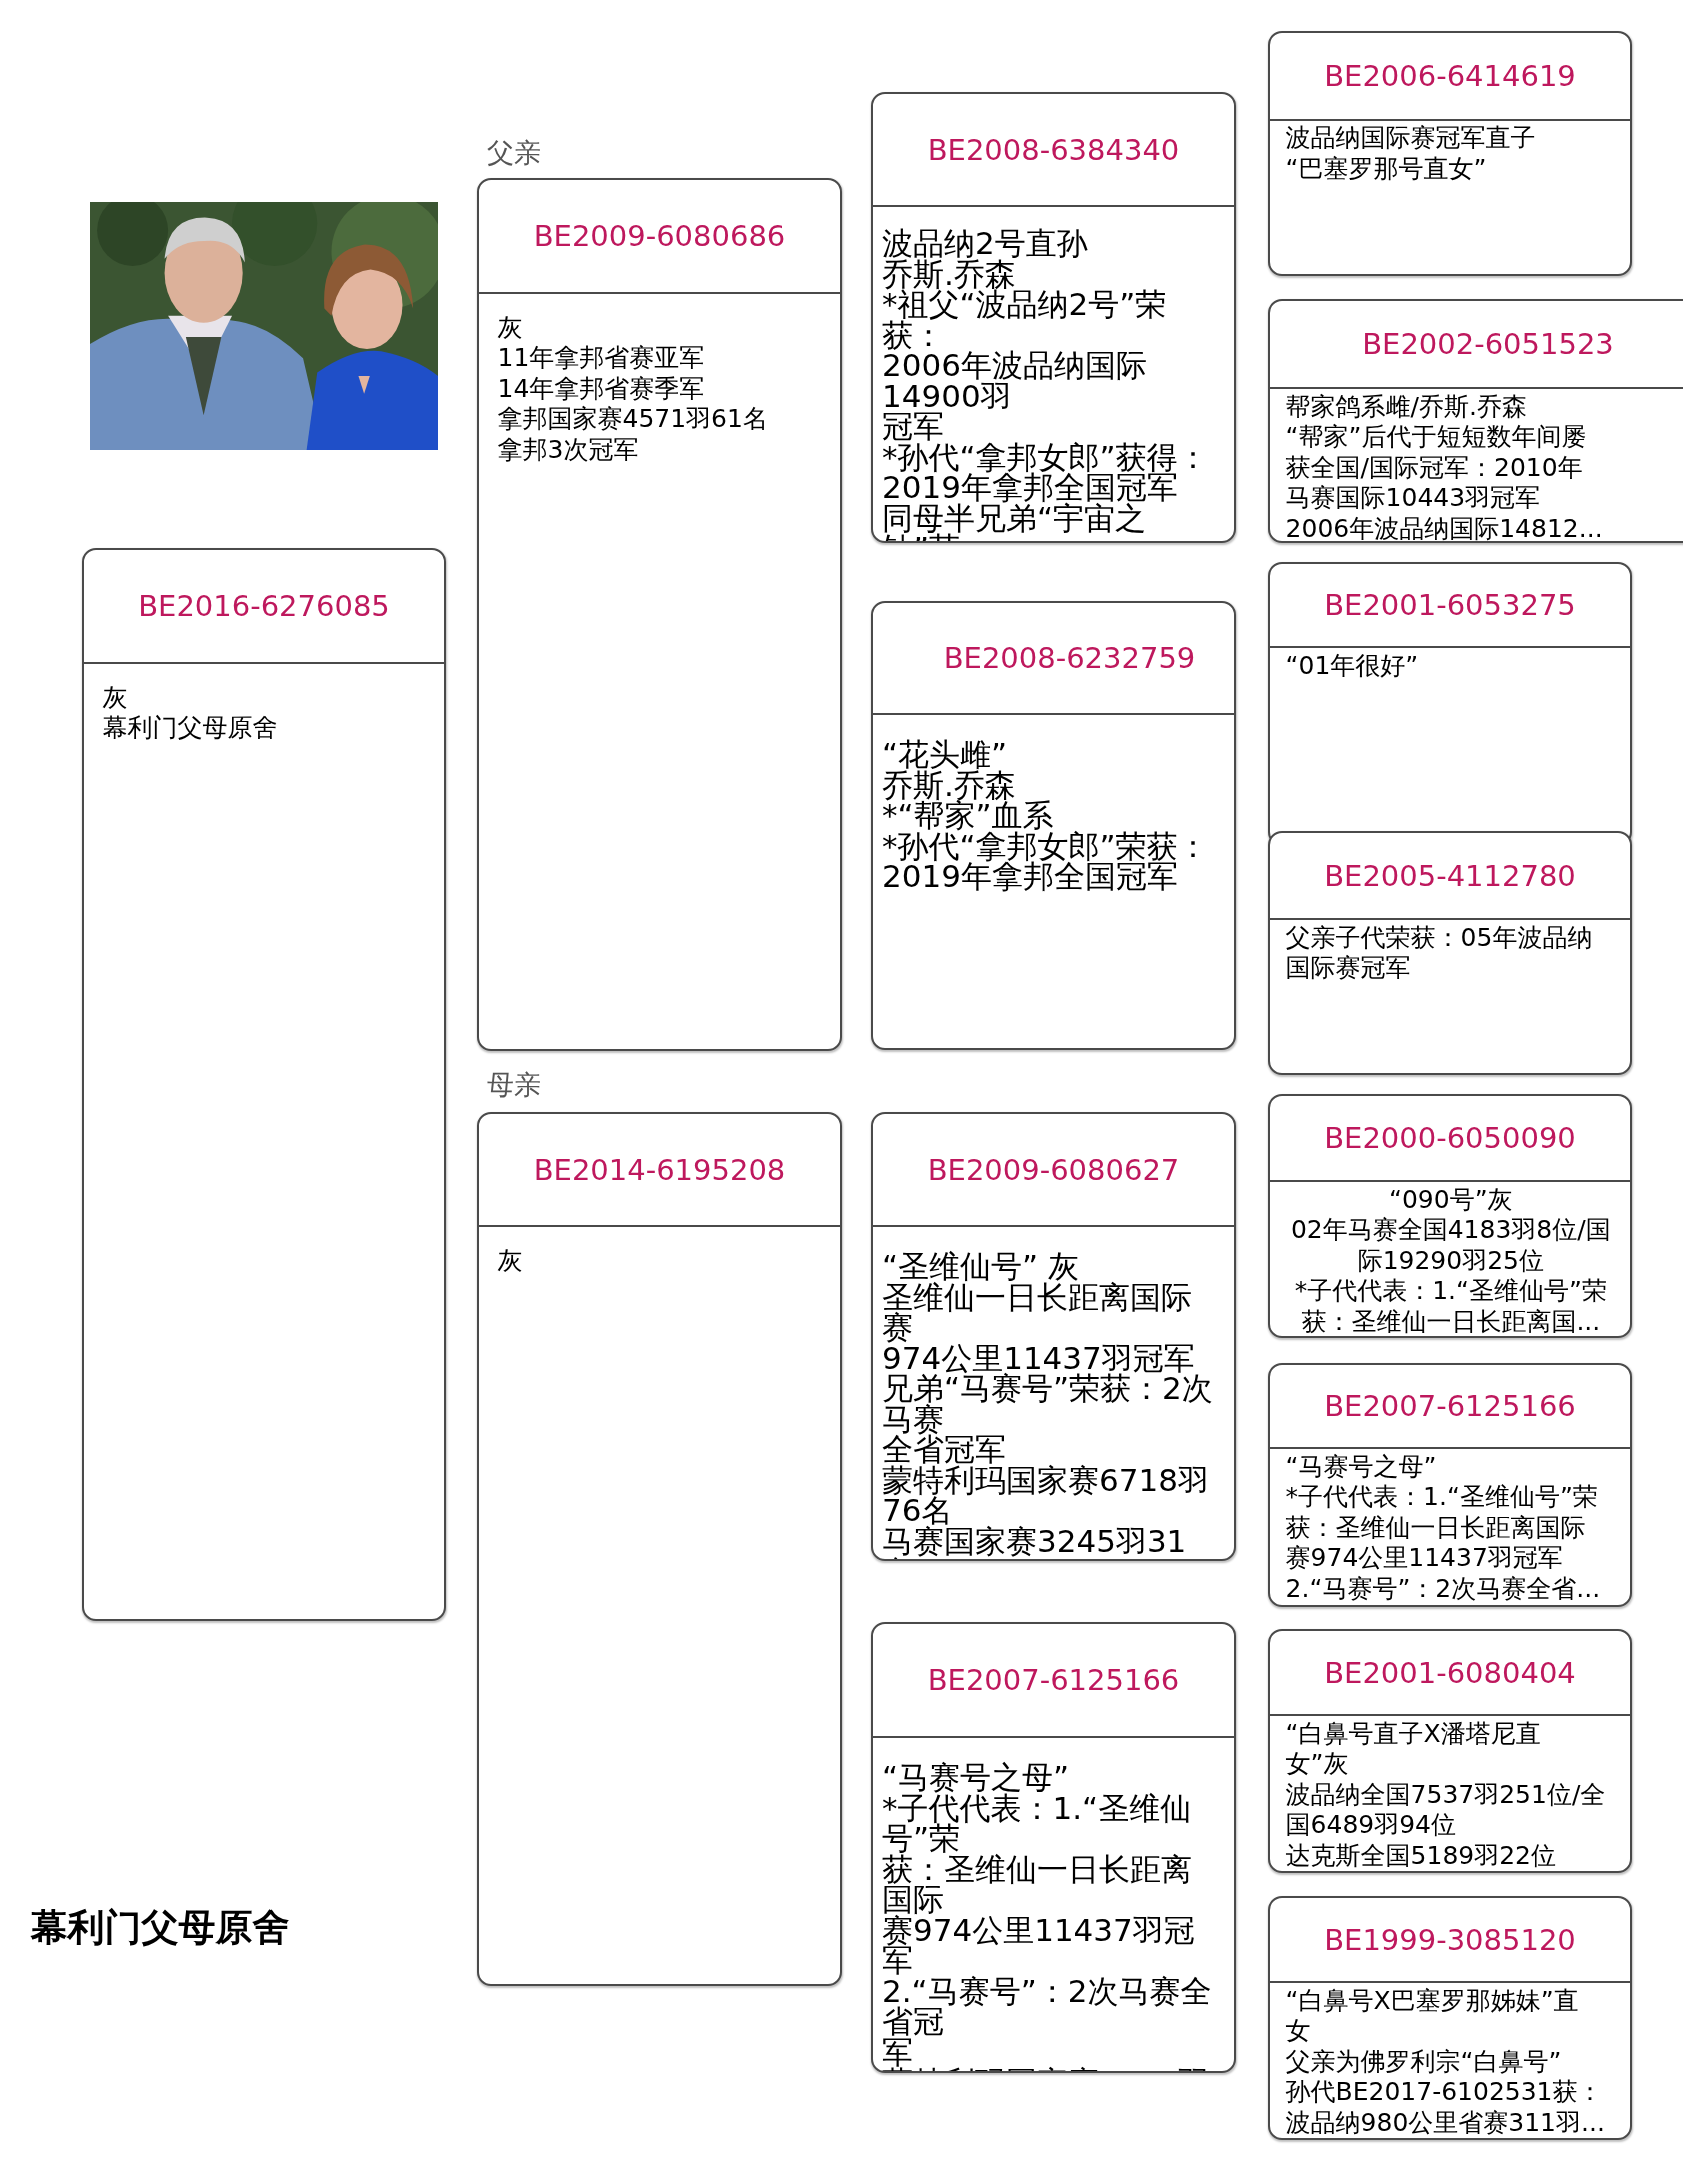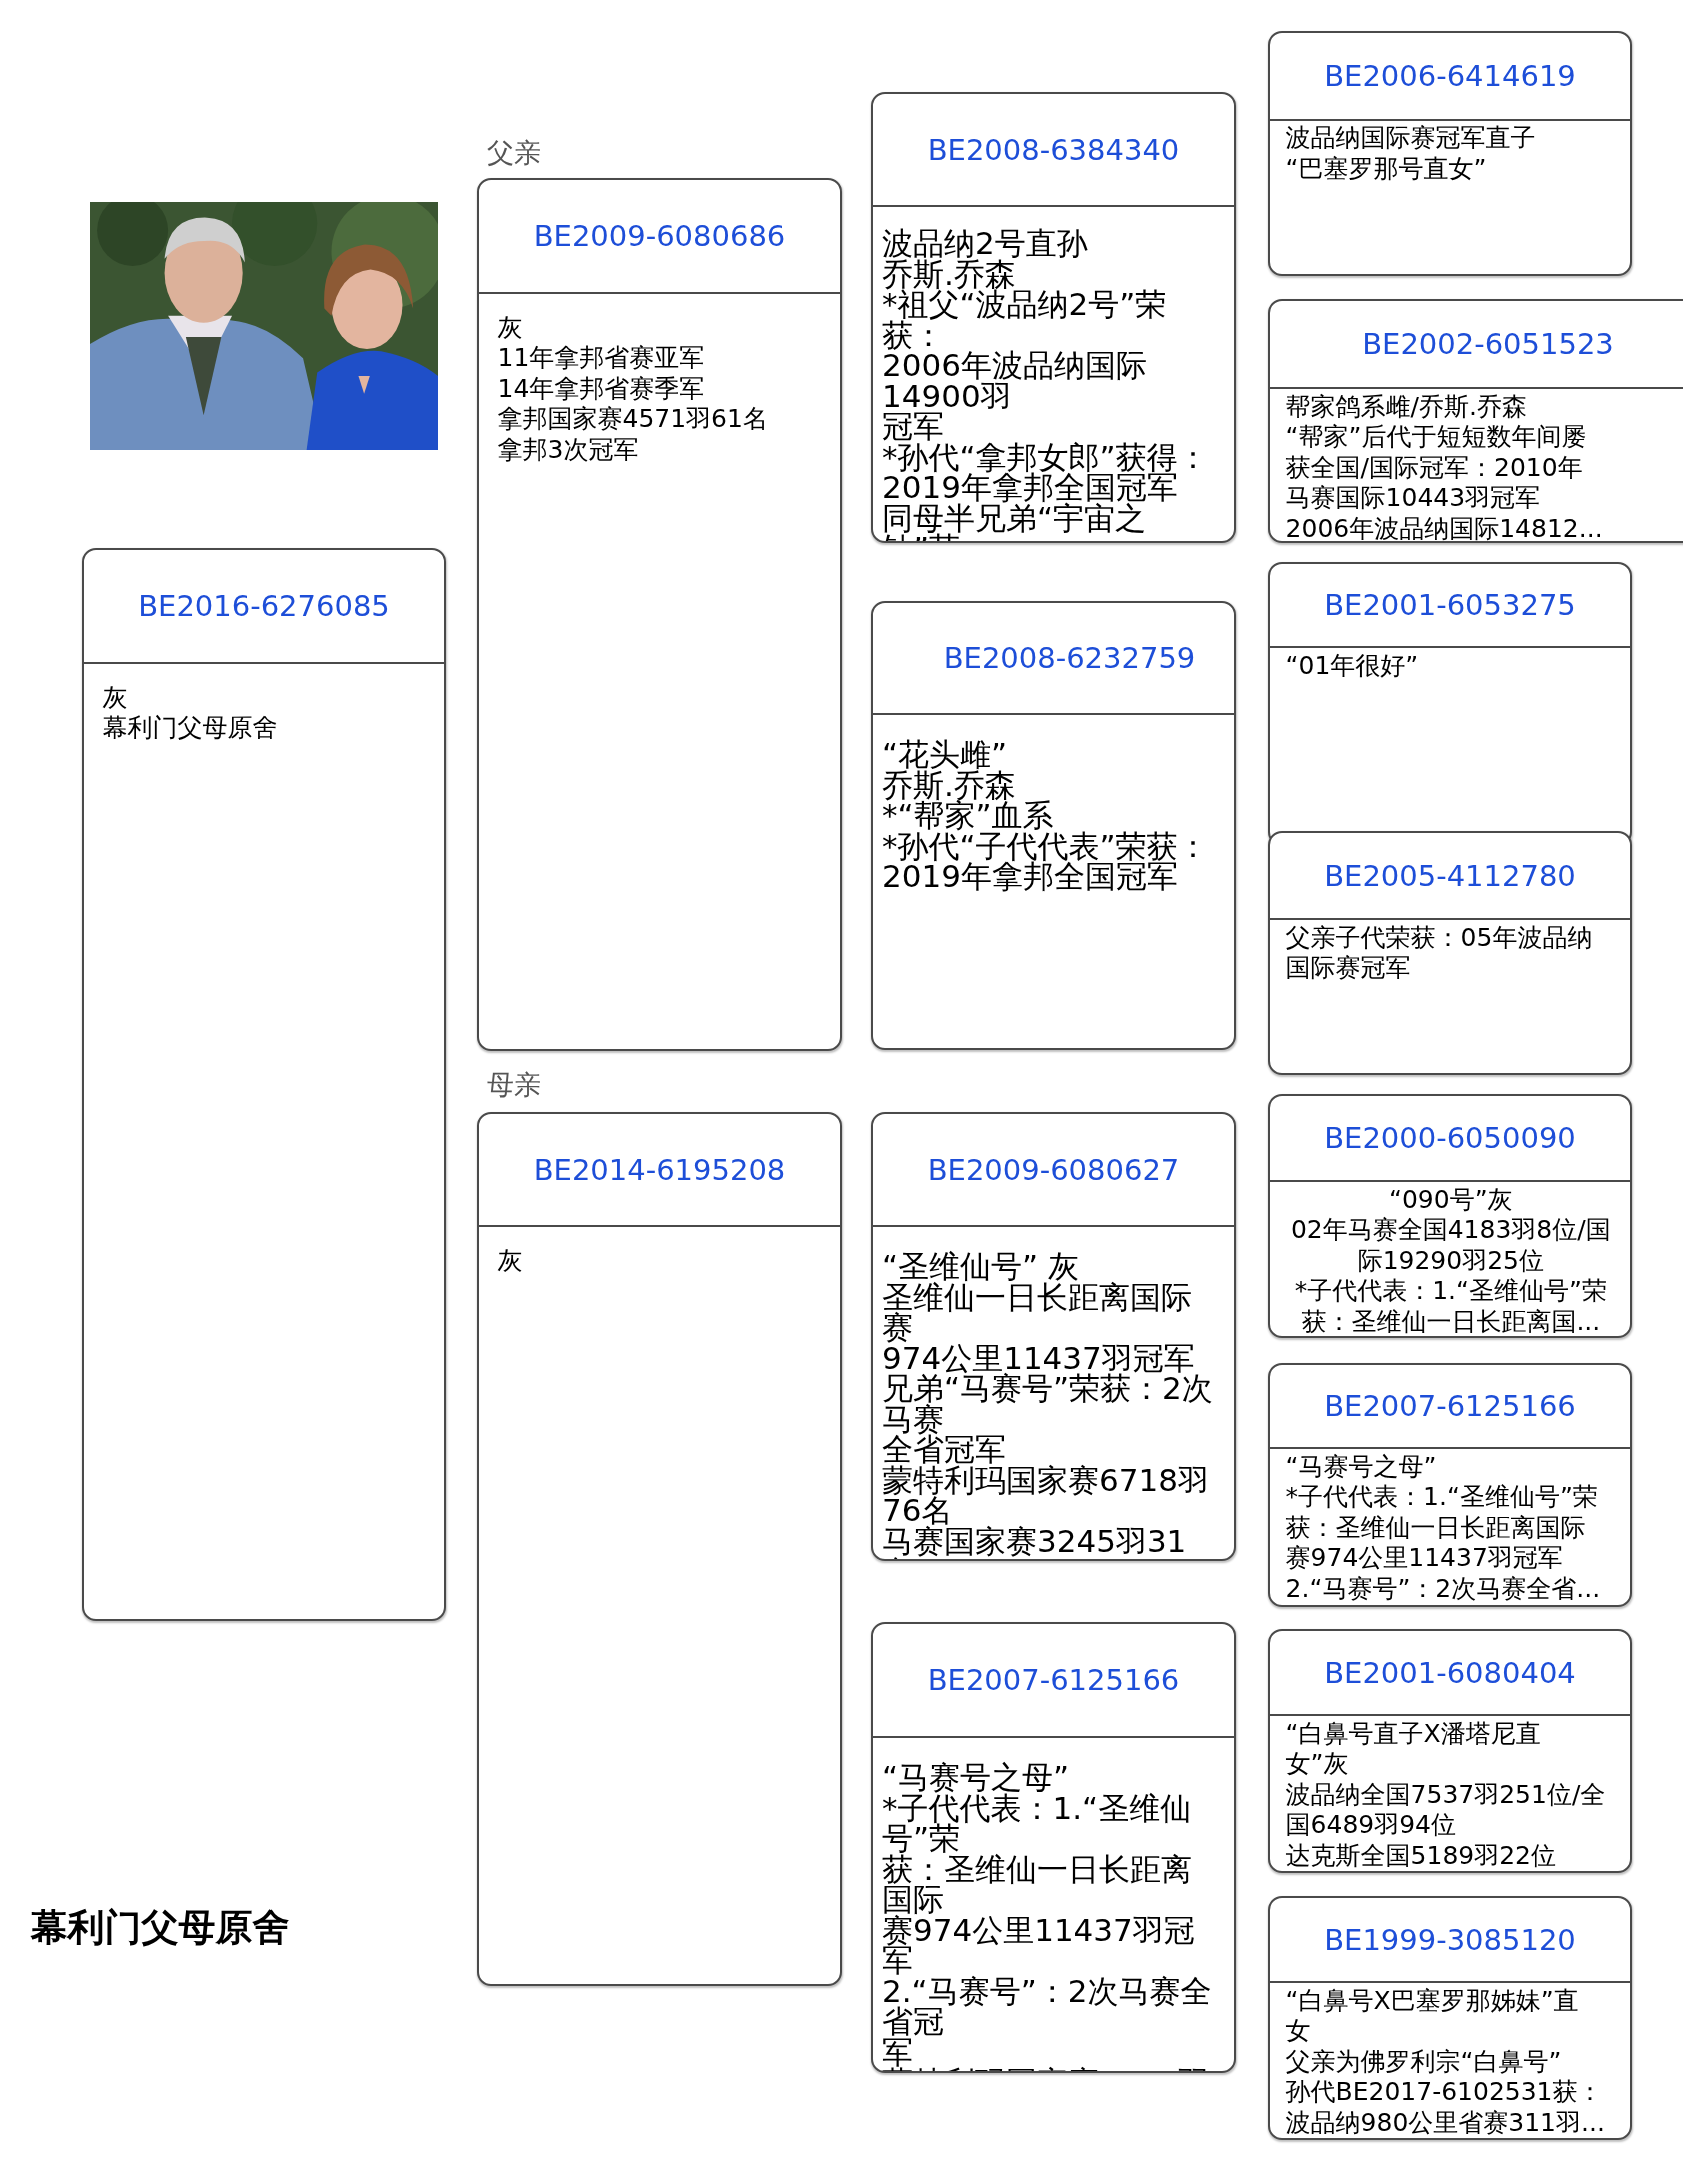--- a/index.html
+++ b/index.html
@@ -13,7 +13,7 @@
           border-radius: 14px; background: #fff; box-shadow: 0.7px 1.4px 2.1px rgba(0,0,0,0.25); overflow: hidden; }
   .card .hd { position: absolute; left: 0; right: 0; top: 0; box-sizing: border-box;
               border-bottom: 2.8px solid #4a4a4a; display: flex; align-items: center; justify-content: center;
-              color: #1d4ed8; white-space: nowrap; }
+              color: #be185d; white-space: nowrap; }
   .card .bd { position: absolute; left: 0; right: 0; bottom: 0; box-sizing: border-box;
               white-space: pre-line; overflow: hidden; }
   .big .hd { font-size: 29px; }

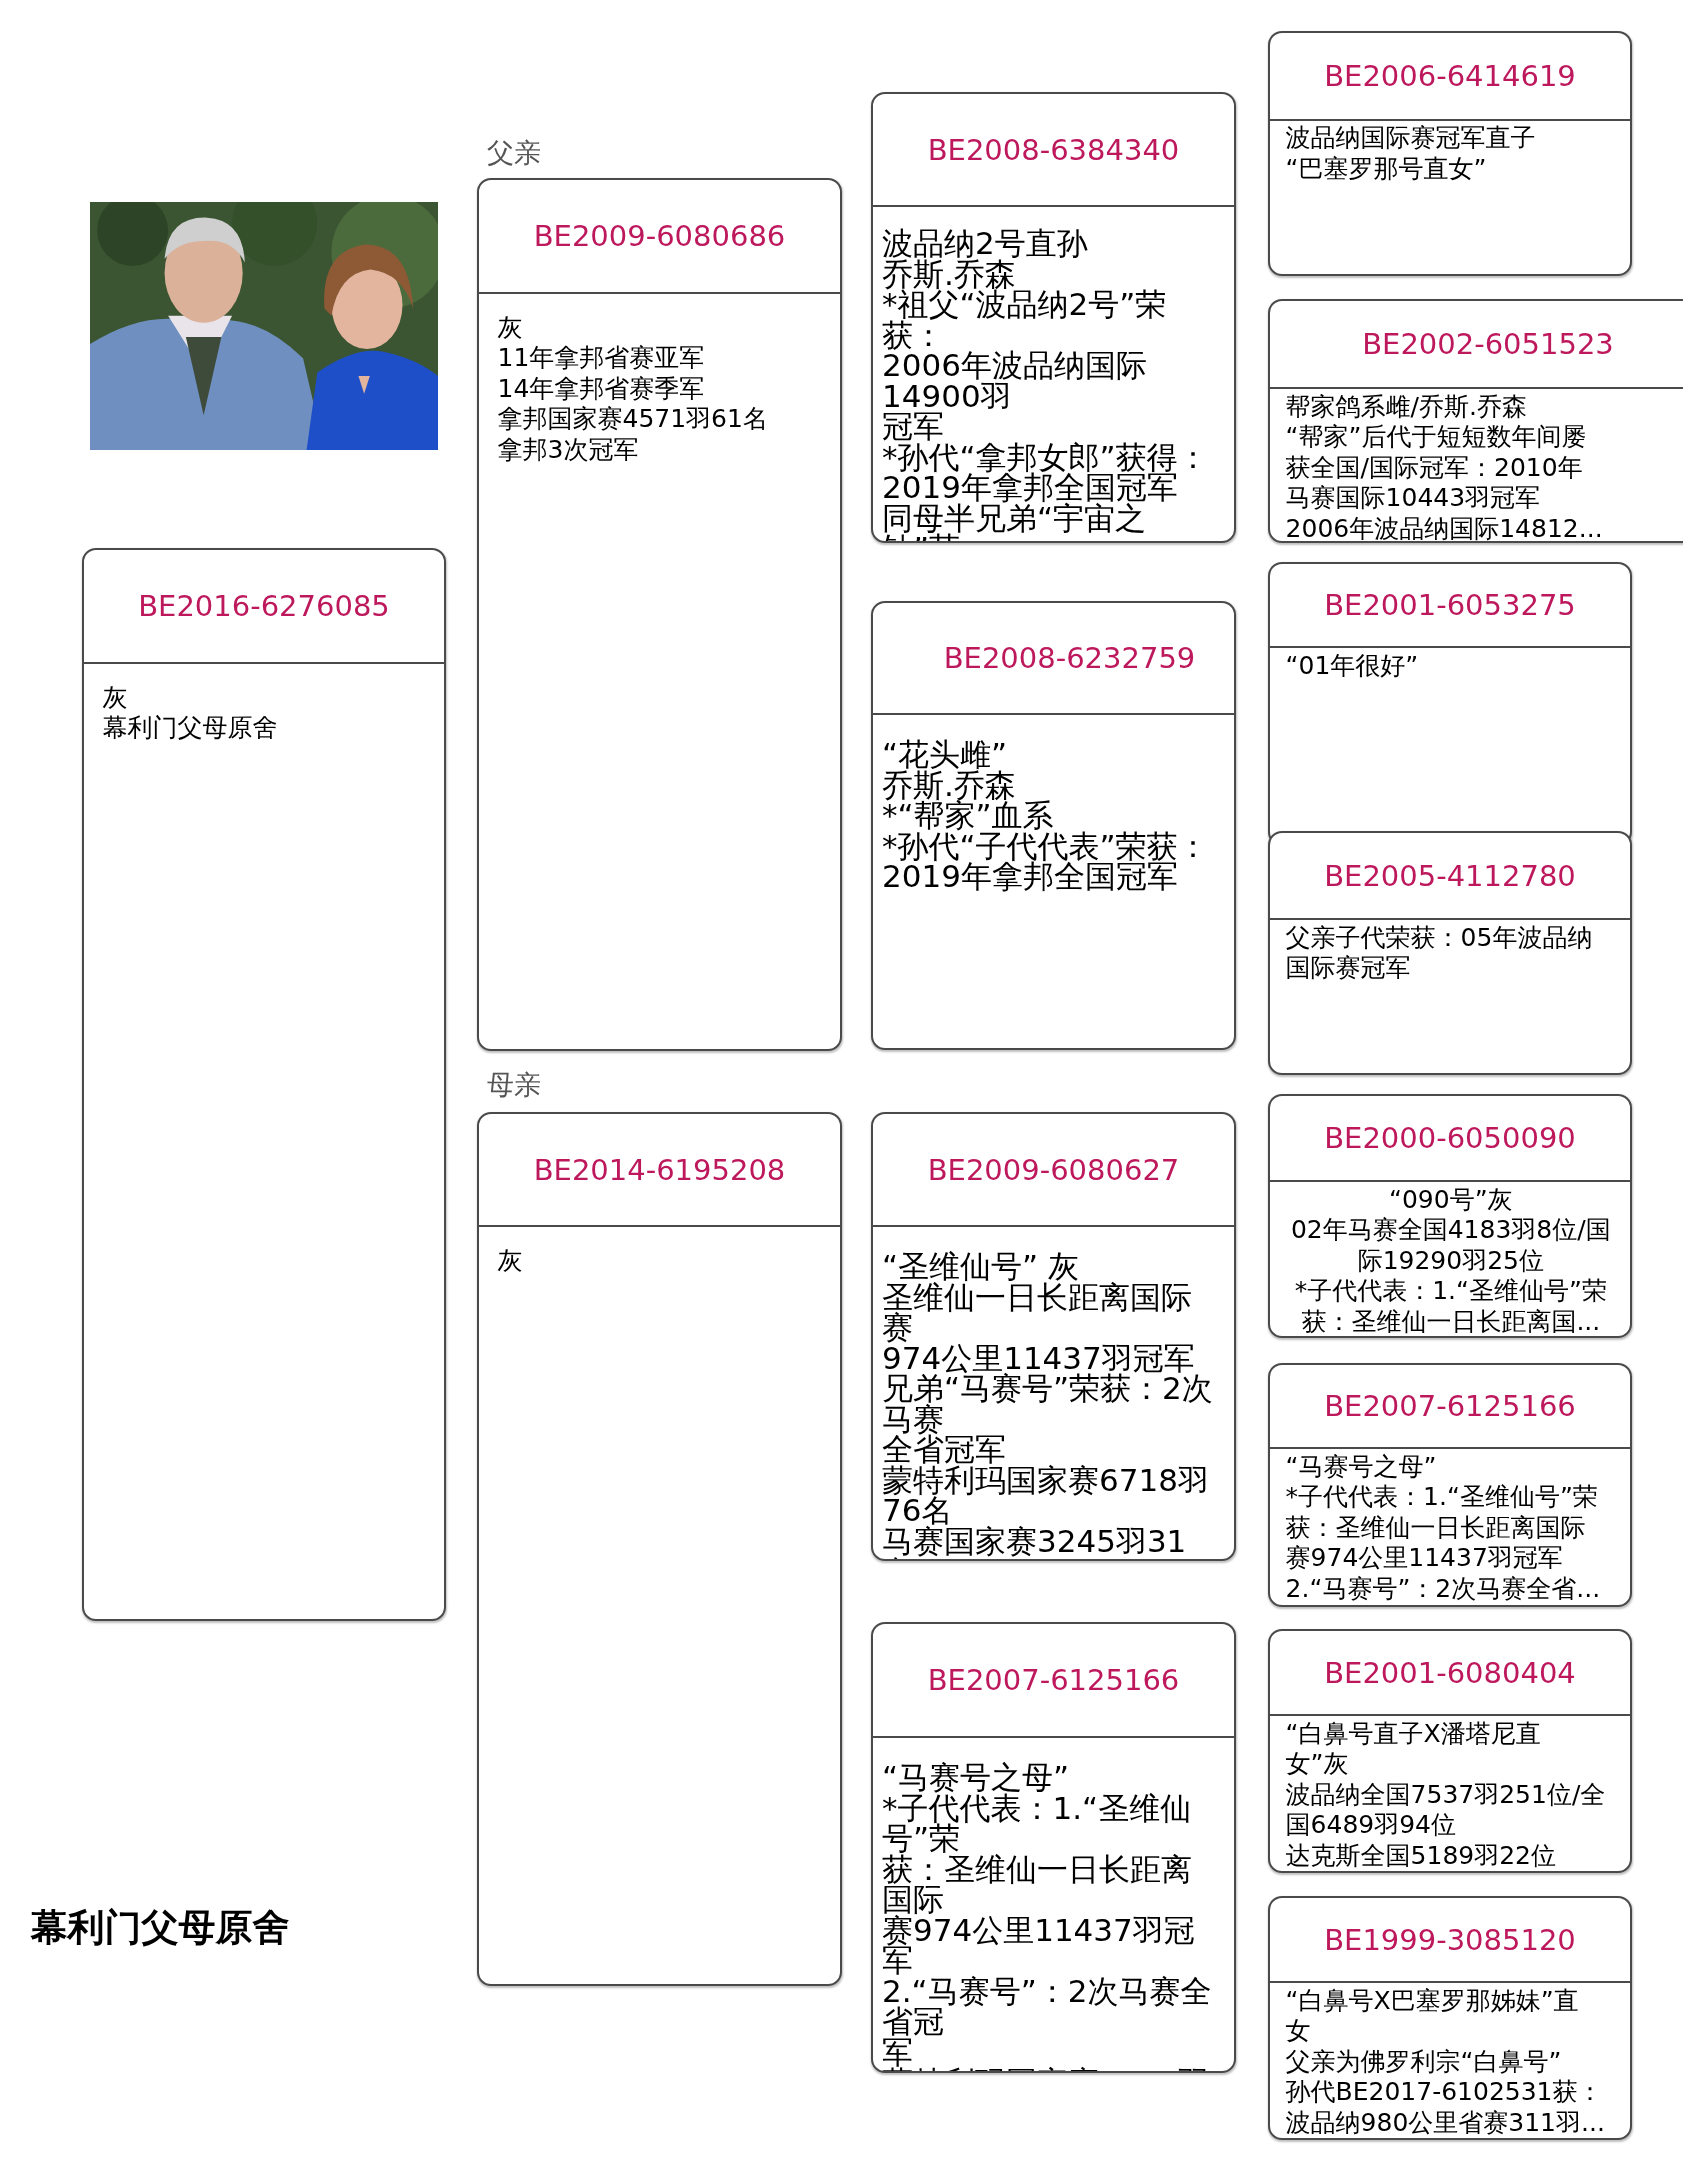--- a/index.html
+++ b/index.html
@@ -88,7 +88,7 @@
   <div class="bd" style="top:112px;">“花头雌”
 乔斯.乔森
 *“帮家”血系
-*孙代“子代代表”荣获：
+*孙代“拿邦女郎”荣获：
 2019年拿邦全国冠军</div>
 </div>
 <div class="card mid" style="left:871px; top:1112px; width:365px; height:449px;">

